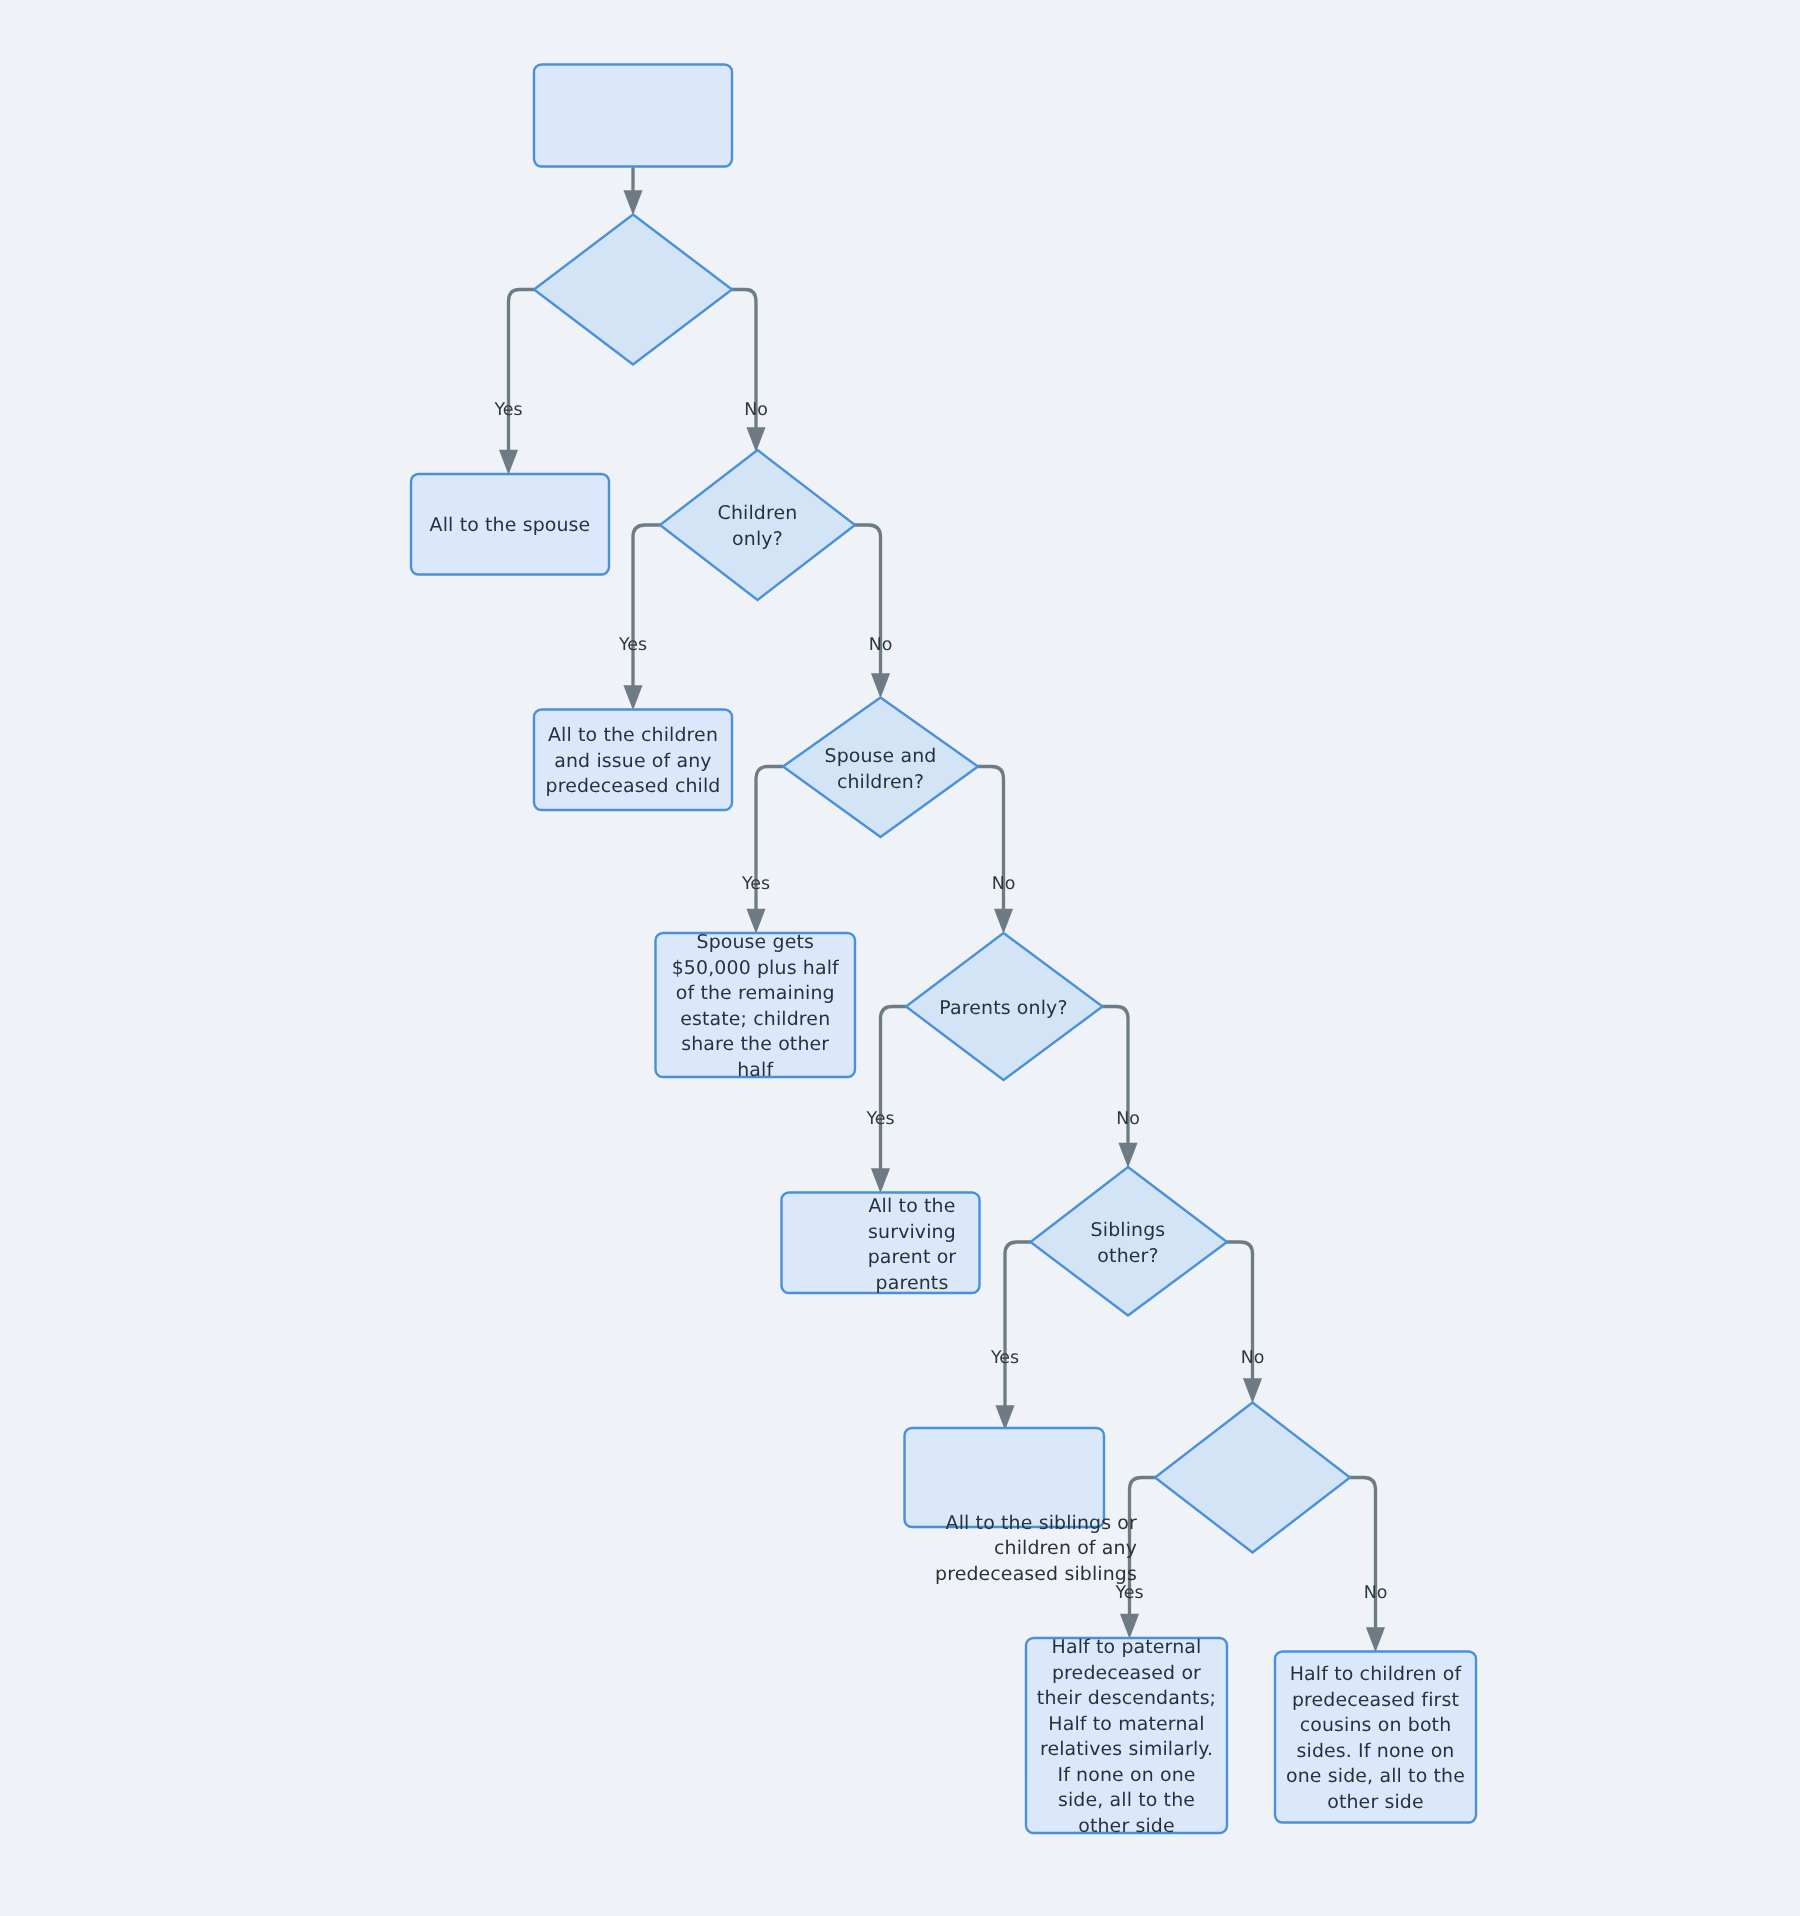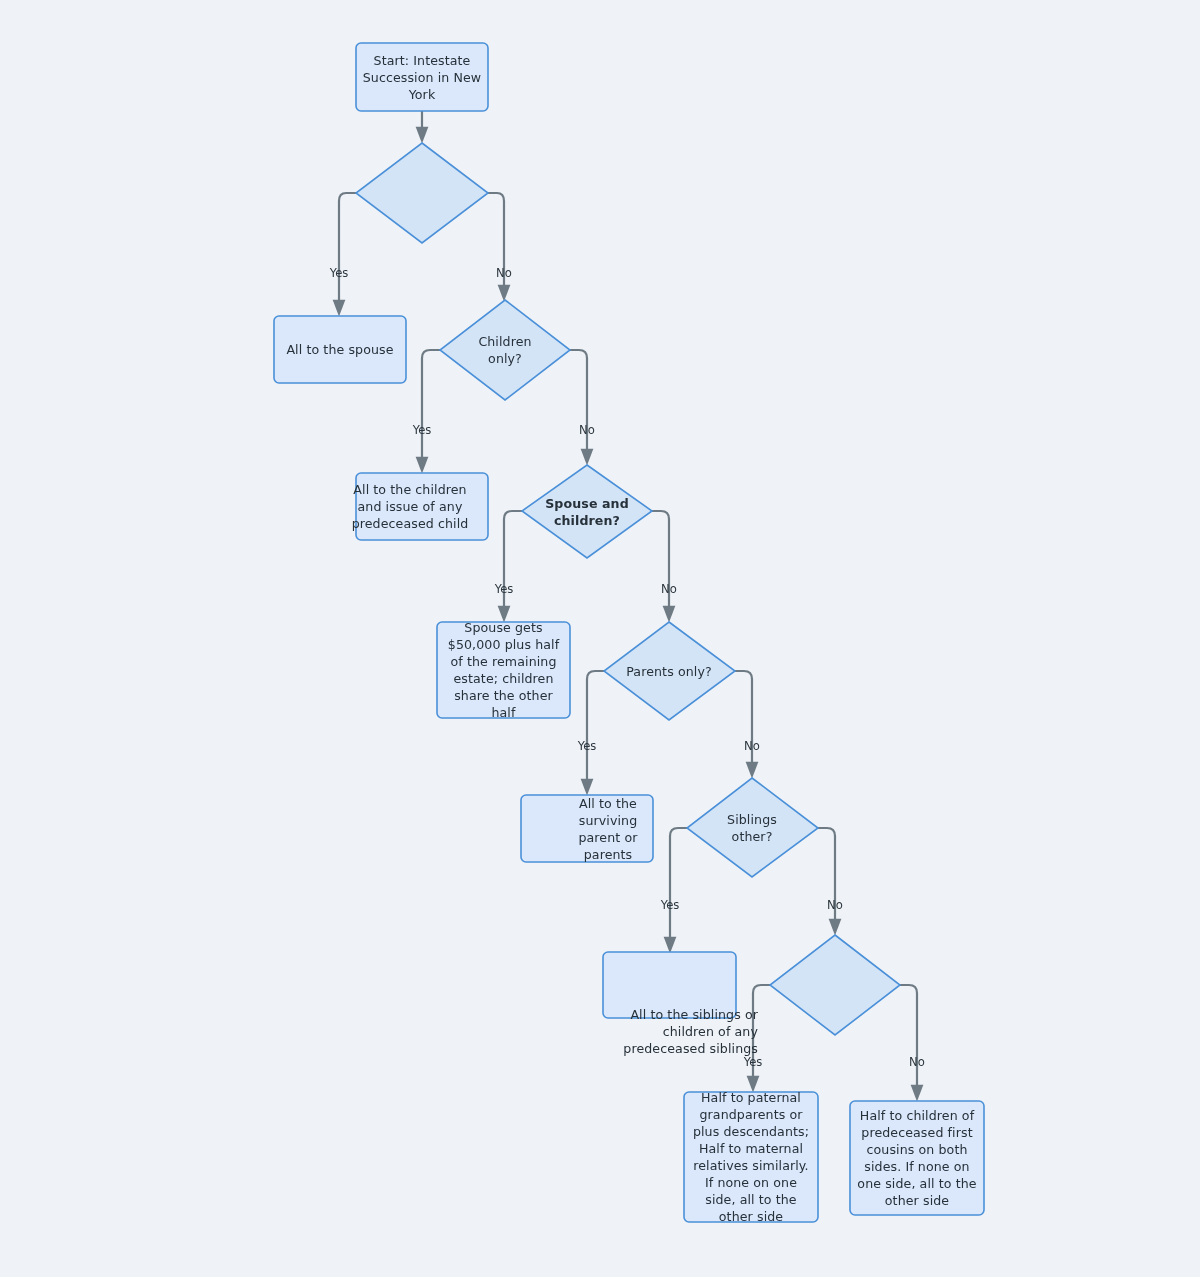--- a/index.html
+++ b/index.html
@@ -139,7 +139,6 @@
     </g>
   </svg>
 
-  <div class="node-label" style="left:356px; top:43px; width:132px; height:68px;">Start: Intestate Succession in New York</div>
 
 
   <div class="node-label" style="left:274px; top:316px; width:132px; height:67px;">All to the spouse</div>

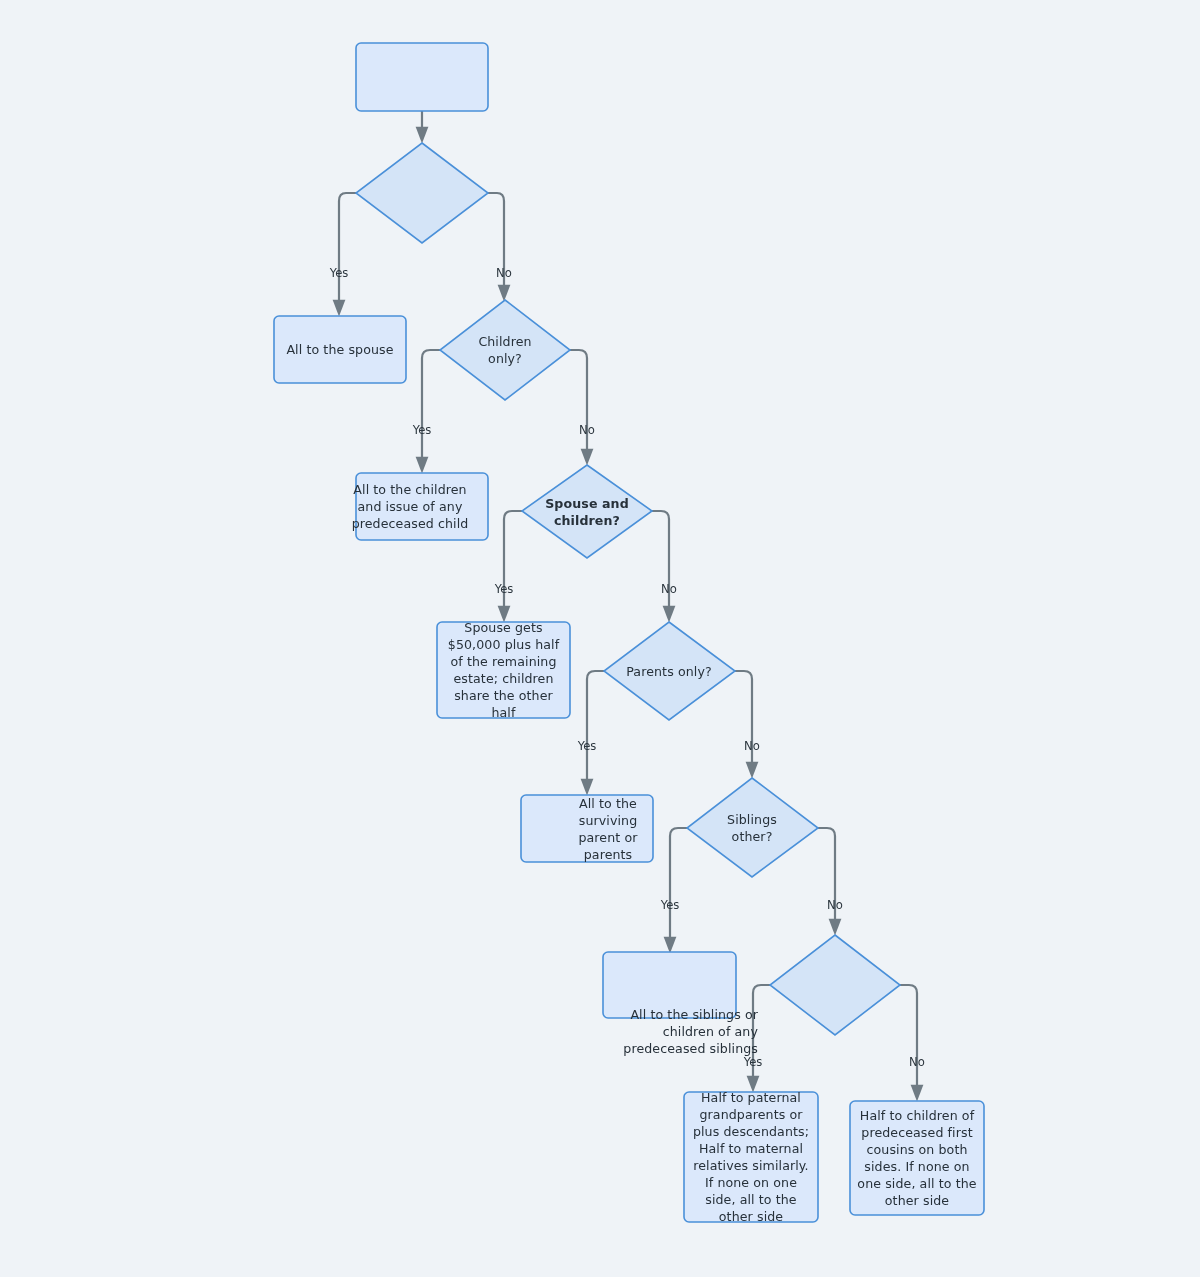--- a/index.html
+++ b/index.html
@@ -145,7 +145,7 @@
 
   <div class="node-label diamond-label" style="left:455px; top:300px; width:100px; height:100px;">Children only?</div>
 
-  <div class="node-label" style="left:344px; top:473px; width:132px; height:67px;border-radius:24px;">All to the children and issue of any predeceased child</div>
+  <div class="node-label" style="left:356px; top:473px; width:132px; height:67px;border-radius:24px;">All to the children and issue of any predeceased child</div>
 
   <div class="node-label diamond-label" style="left:534px; top:465px; width:106px; height:93px;font-weight:bold;">Spouse and children?</div>
 

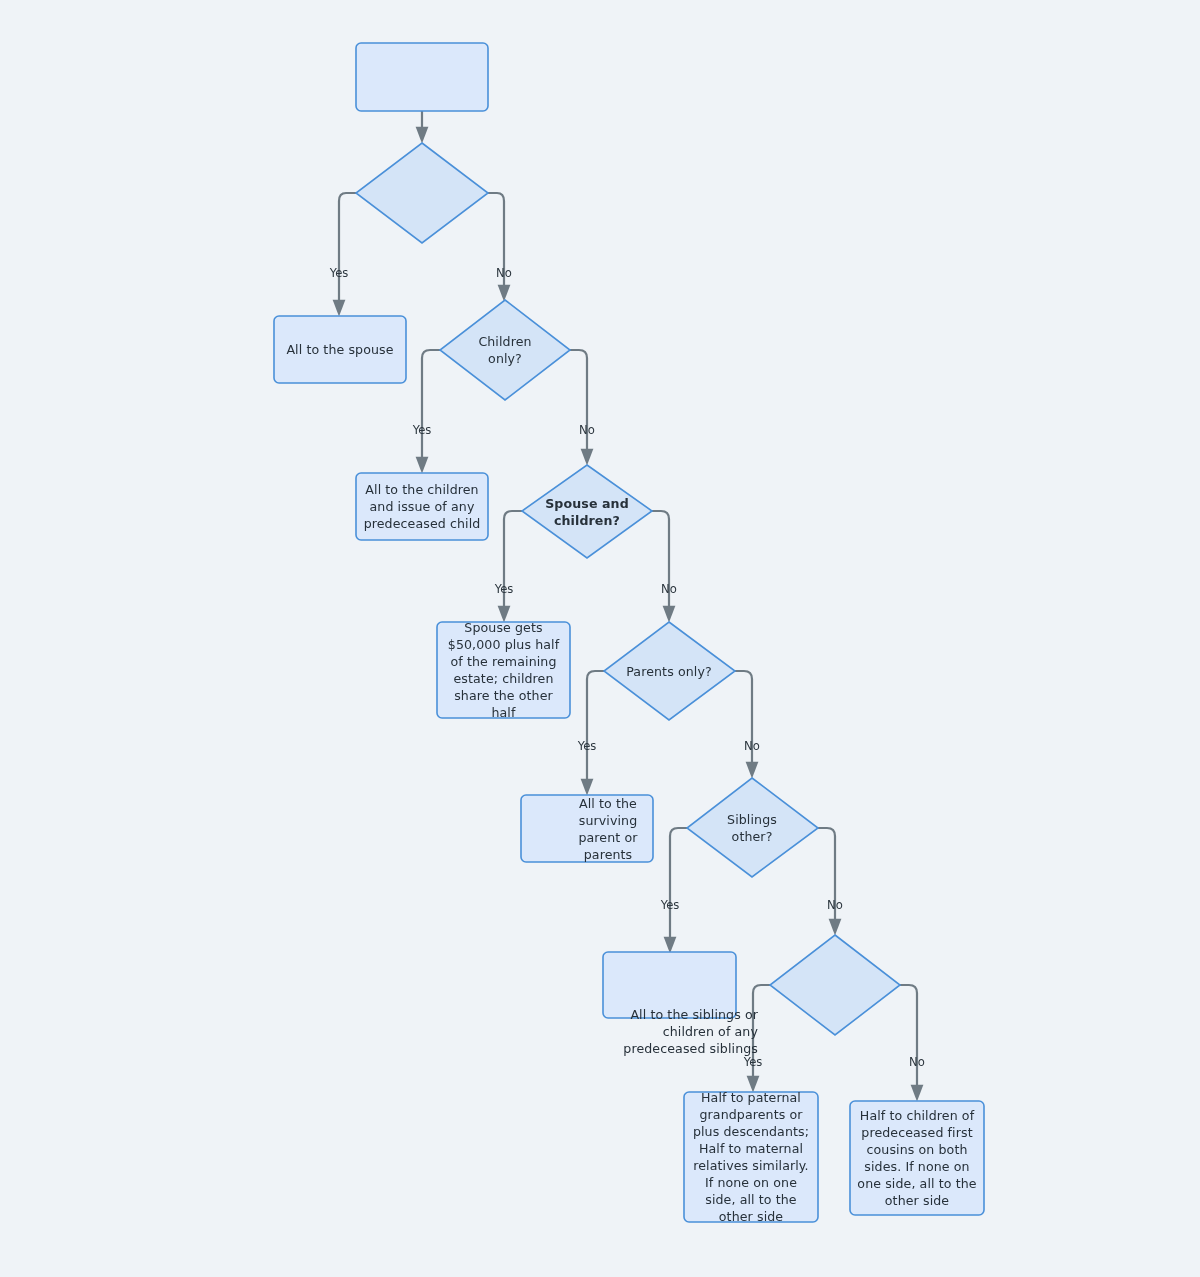--- a/index.html
+++ b/index.html
@@ -147,7 +147,7 @@
 
   <div class="node-label" style="left:356px; top:473px; width:132px; height:67px;border-radius:24px;">All to the children and issue of any predeceased child</div>
 
-  <div class="node-label diamond-label" style="left:534px; top:465px; width:106px; height:93px;font-weight:bold;">Spouse and children?</div>
+  <div class="node-label diamond-label" style="left:534px; top:465px; width:106px; height:93px;">Spouse and children?</div>
 
   <div class="node-label" style="left:437px; top:622px; width:133px; height:96px;text-align:center;">Spouse gets $50,000 plus half of the remaining estate; children share the other half</div>
 

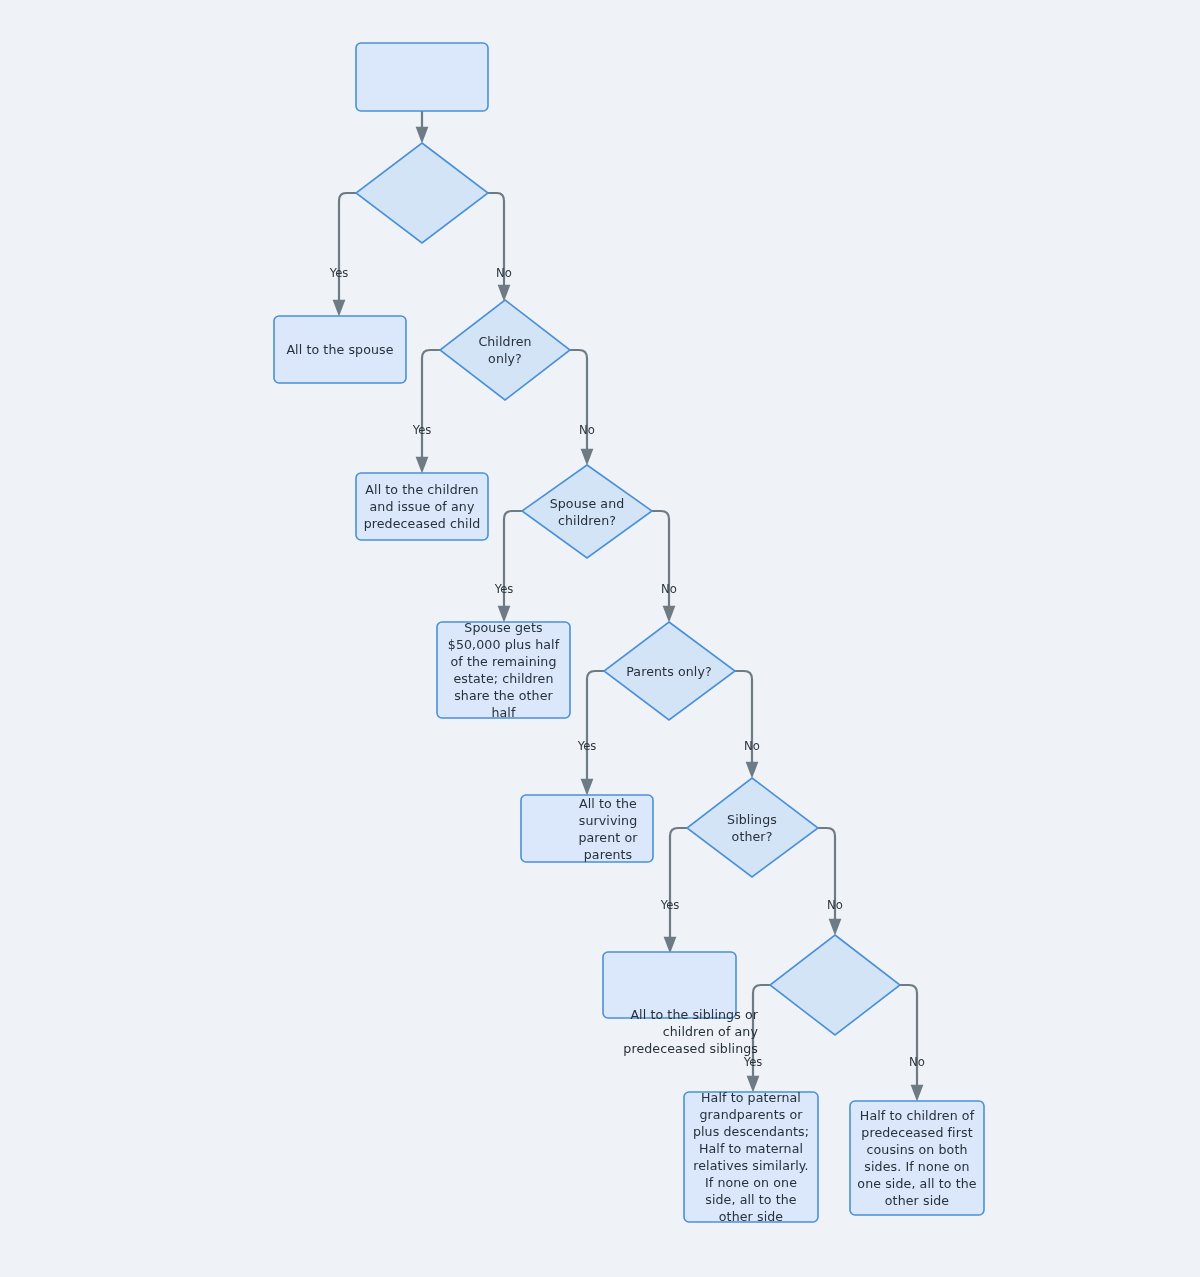--- a/index.html
+++ b/index.html
@@ -160,7 +160,7 @@
   <div class="node-label" style="left:603px; top:998px; width:161px; height:66px;text-align:right;">All to the siblings or children of any predeceased siblings</div>
 
 
-  <div class="node-label" style="left:684px; top:1092px; width:134px; height:130px;">Half to paternal grandparents or plus descendants; Half to maternal relatives similarly. If none on one side, all to the other side</div>
+  <div class="node-label" style="left:684px; top:1092px; width:134px; height:130px;">Half to paternal predeceased or their descendants; Half to maternal relatives similarly. If none on one side, all to the other side</div>
 
   <div class="node-label" style="left:850px; top:1101px; width:134px; height:114px;">Half to children of predeceased first cousins on both sides. If none on one side, all to the other side</div>
 

